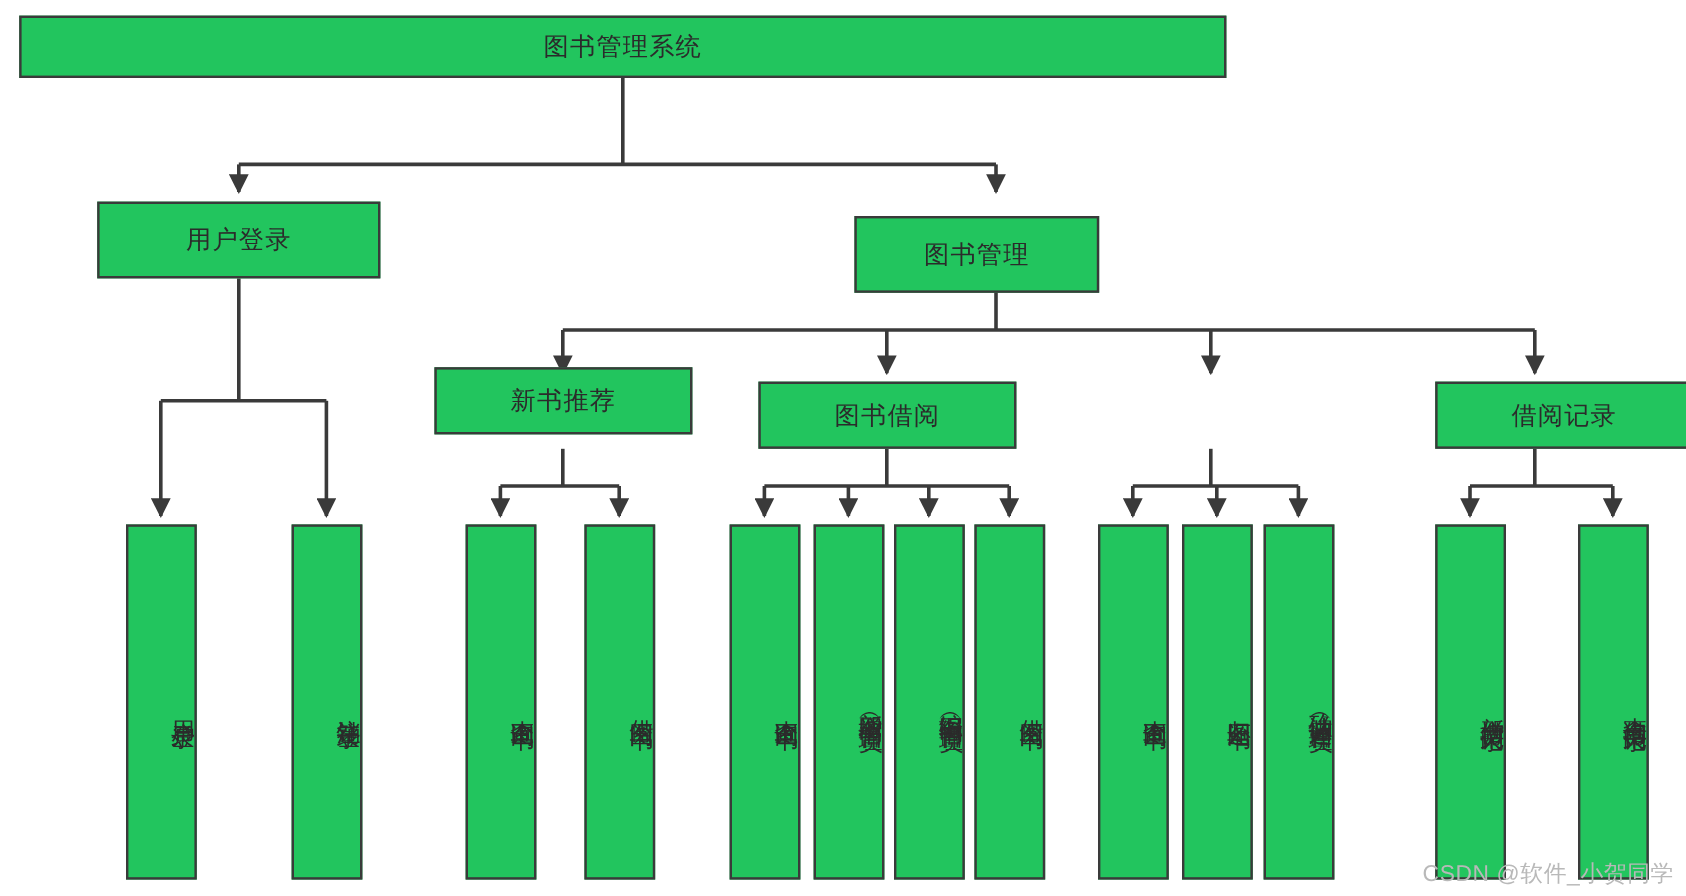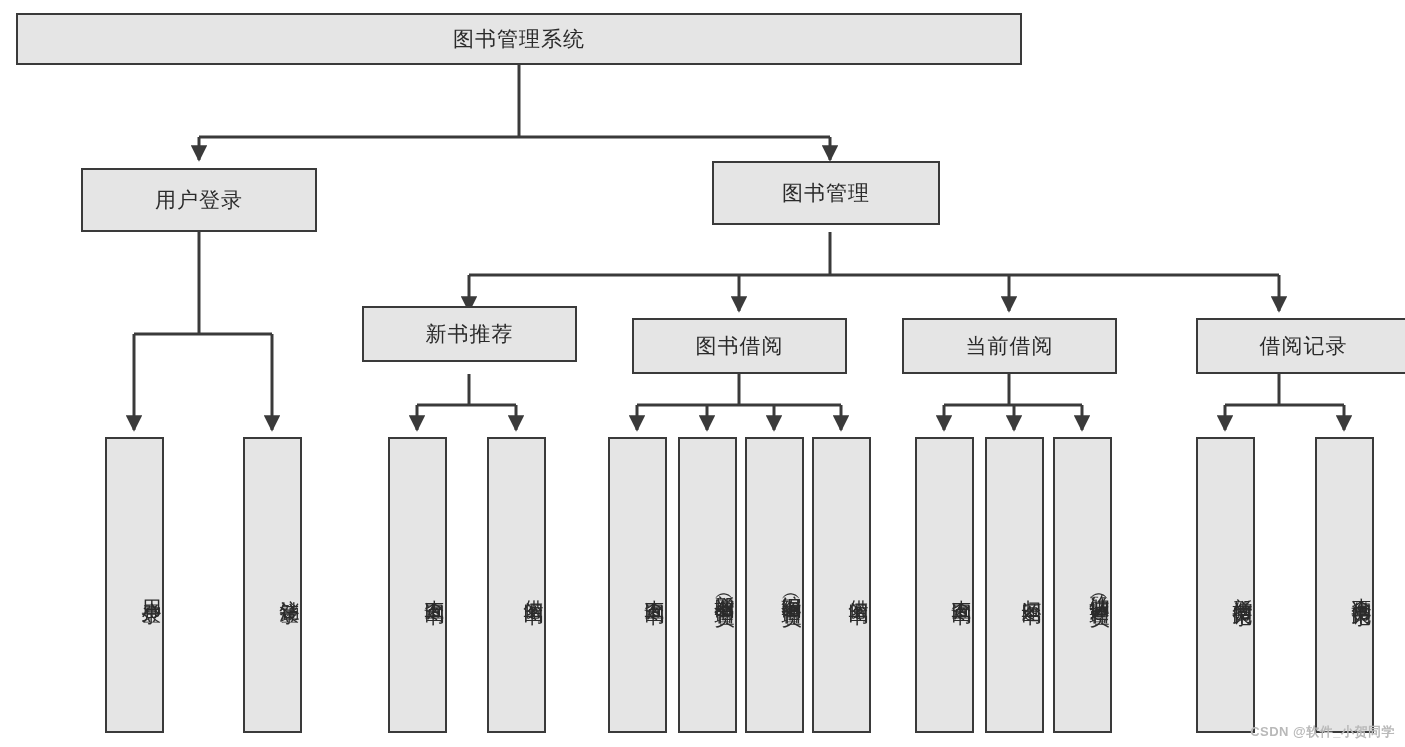--- a/index.html
+++ b/index.html
@@ -21,7 +21,7 @@
     position: absolute;
     box-sizing: border-box;
     border: 2px solid #3a3a3a;
-    background: #e5e5e5;
+    background: #22c55e;
     display: flex;
     align-items: center;
     justify-content: center;

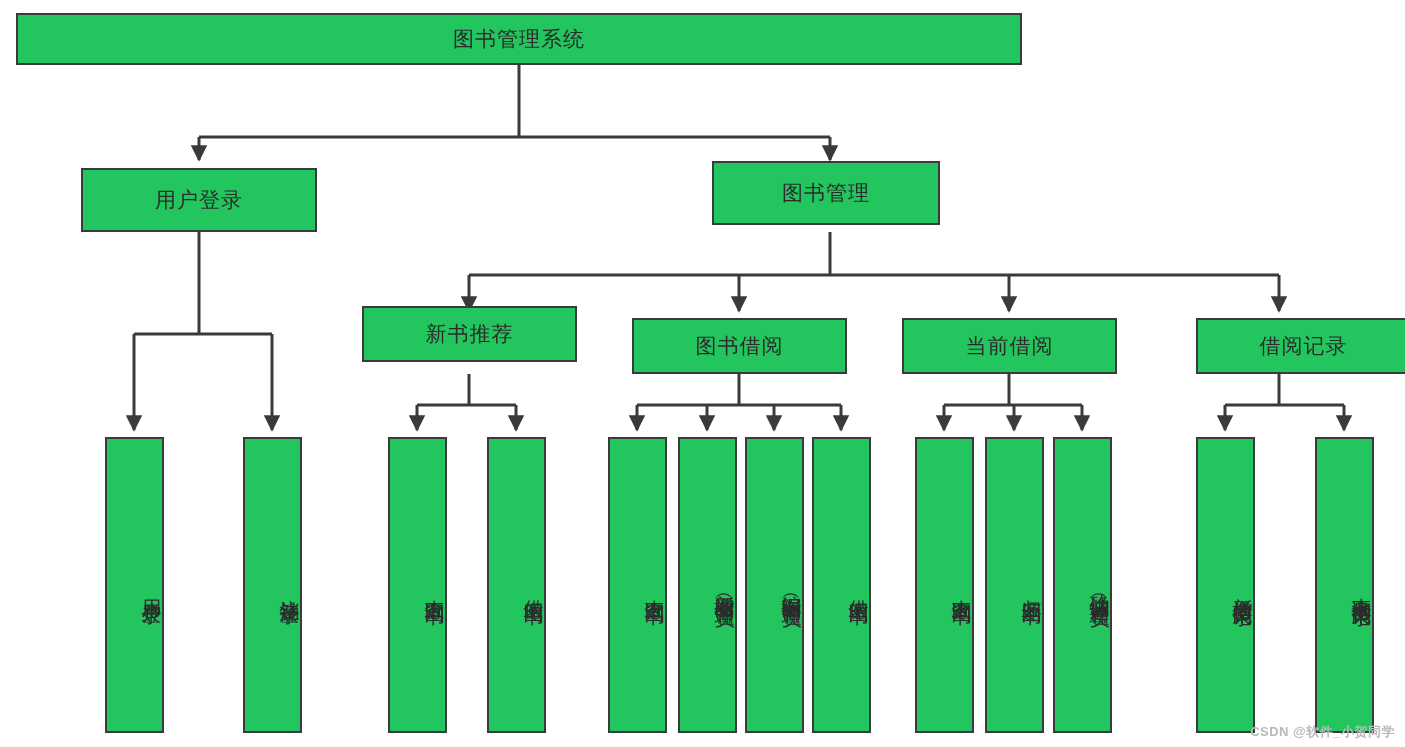--- a/index.html
+++ b/index.html
@@ -121,7 +121,7 @@
   <div class="node h" style="left:16px; top:13px; width:1006px; height:52px;">图书管理系统</div>
 
   <div class="node h" style="left:81px; top:168px; width:236px; height:64px;">用户登录</div>
-  <div class="node h" style="left:712px; top:161px; width:228px; height:64px;text-align:right;">图书管理</div>
+  <div class="node h" style="left:712px; top:180px; width:204px; height:64px;text-align:right;">图书管理</div>
 
   <div class="node h" style="left:362px; top:306px; width:215px; height:56px;">新书推荐</div>
   <div class="node h" style="left:632px; top:318px; width:215px; height:56px;">图书借阅</div>

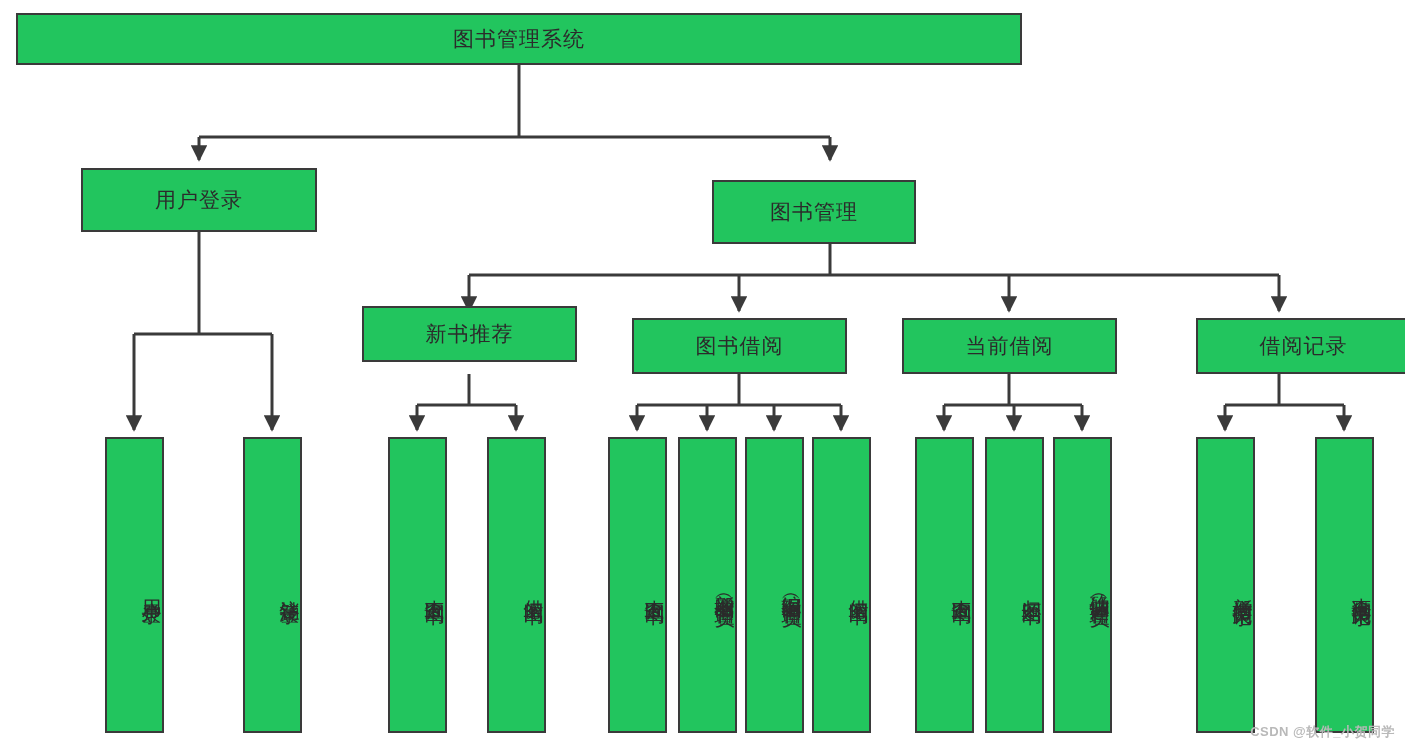--- a/index.html
+++ b/index.html
@@ -125,7 +125,6 @@
 
   <div class="node h" style="left:362px; top:306px; width:215px; height:56px;">新书推荐</div>
   <div class="node h" style="left:632px; top:318px; width:215px; height:56px;">图书借阅</div>
-  <div class="node h" style="left:902px; top:318px; width:215px; height:56px;">当前借阅</div>
   <div class="node h" style="left:1172px; top:318px; width:215px; height:56px;margin-left:24px;">借阅记录</div>
 
   <div class="node v" style="left:105px; top:437px; width:59px; height:296px;">用户登录</div>

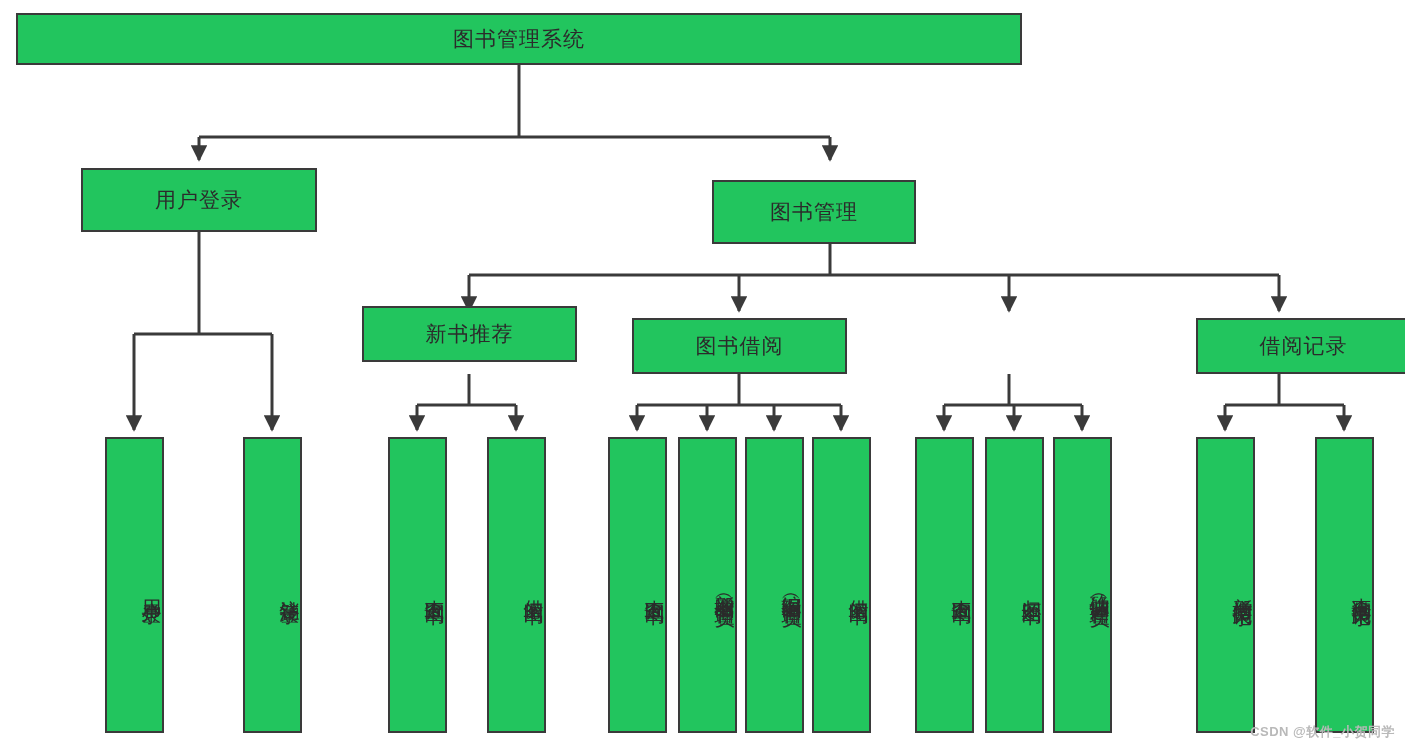--- a/index.html
+++ b/index.html
@@ -56,11 +56,10 @@
     position: absolute;
     right: 10px;
     bottom: 6px;
-    font-size: 13px;
+    font-size: 19px;
     color: #b9b9b9;
     white-space: nowrap;
     letter-spacing: 0.5px;
-    font-weight: bold;
   }
 </style>
 </head>

